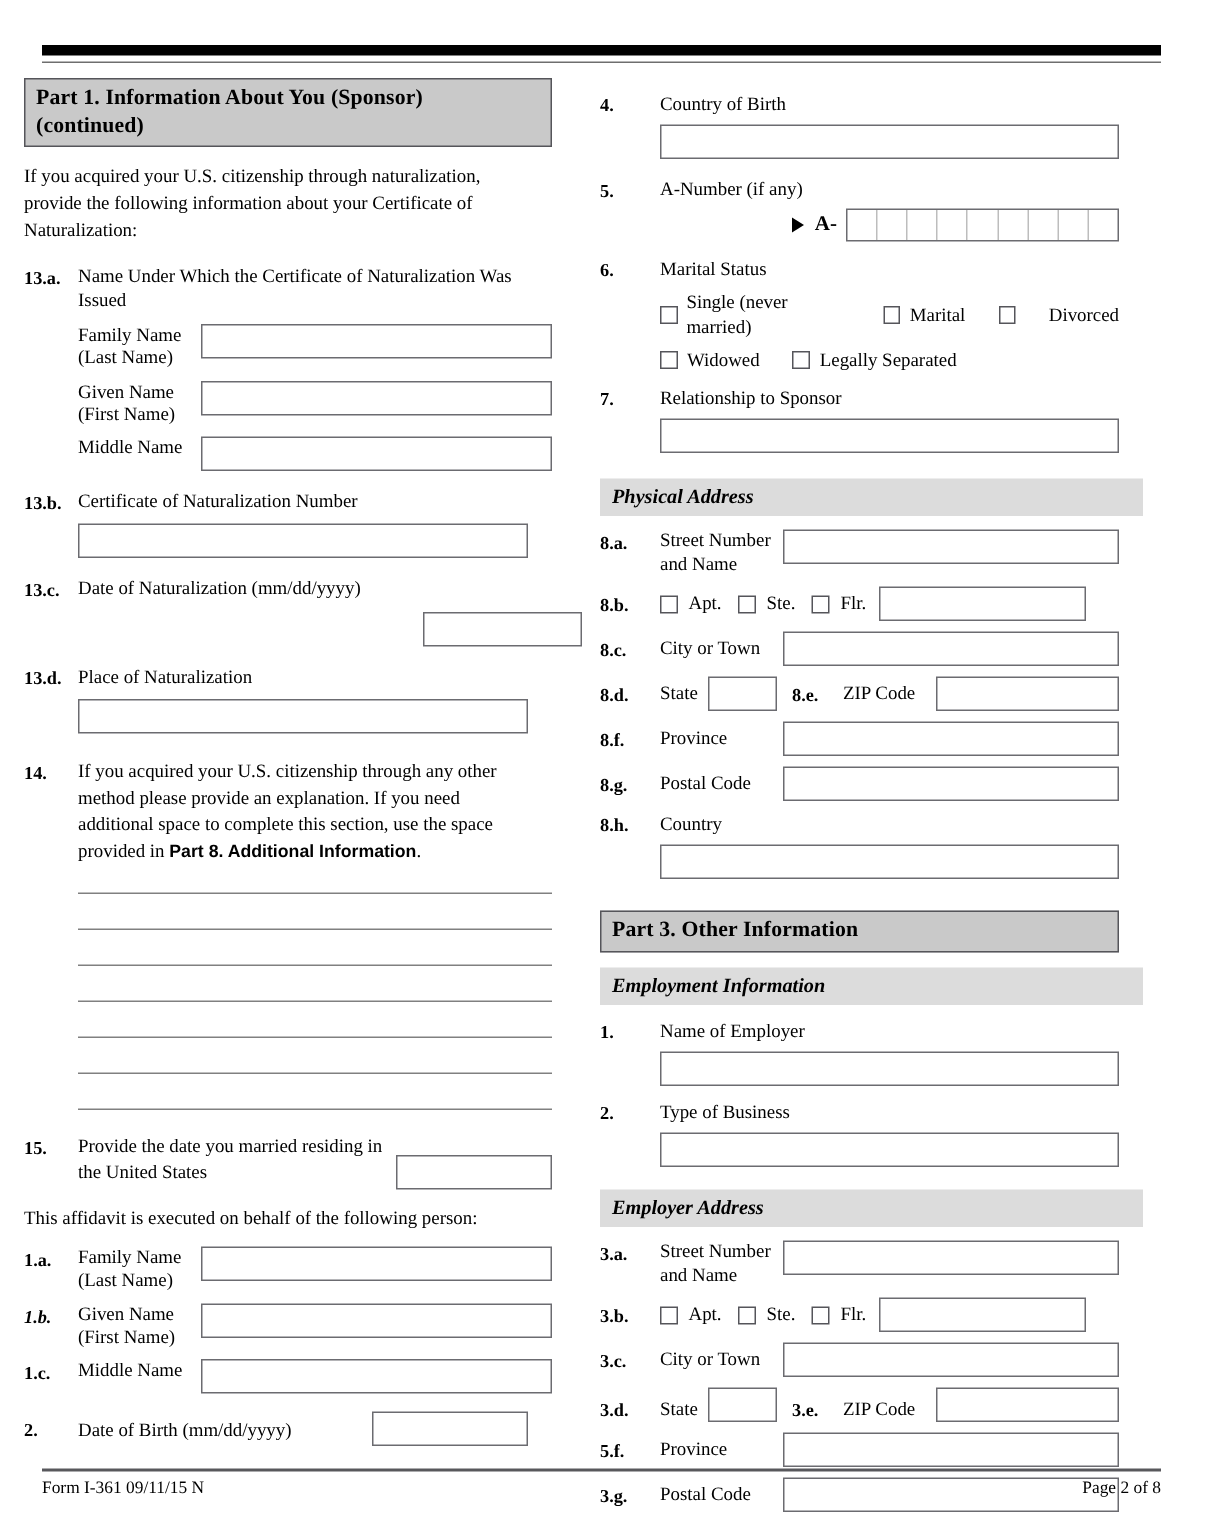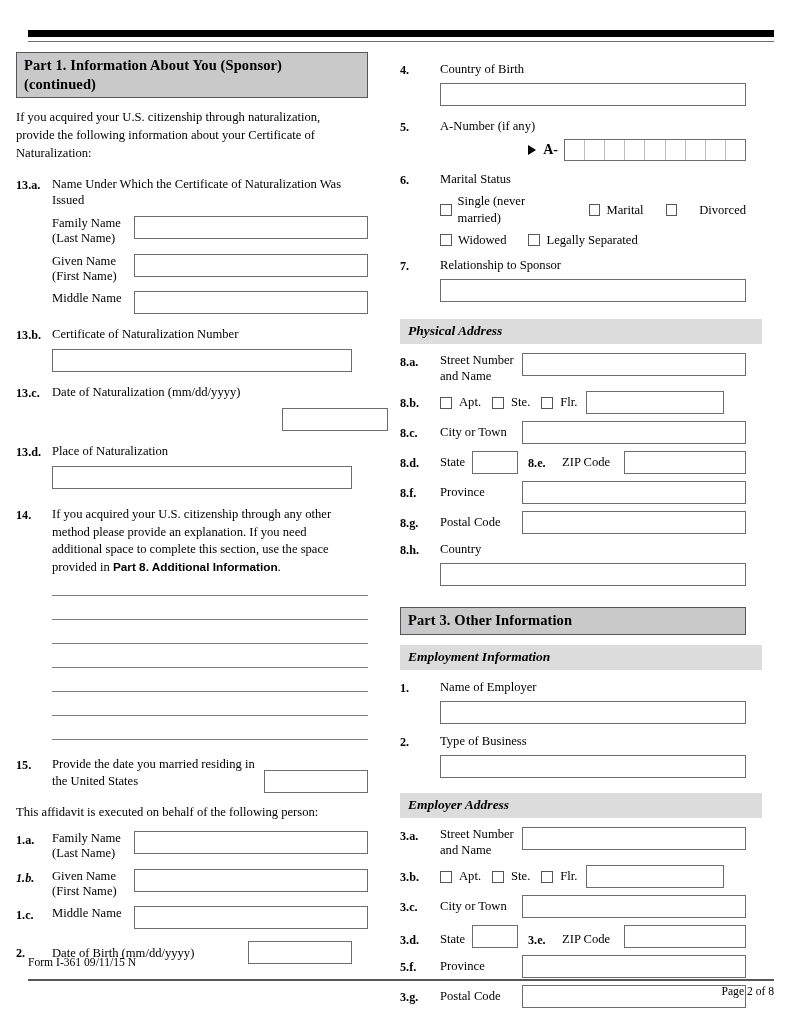--- a/index.html
+++ b/index.html
@@ -154,7 +154,7 @@
   }
   .footer-left {
     position: absolute;
-    left: 28px; top: 956px;
+    left: 28px; top: 985px;
     font-size: 11.6px;
   }
   .footer-right {

